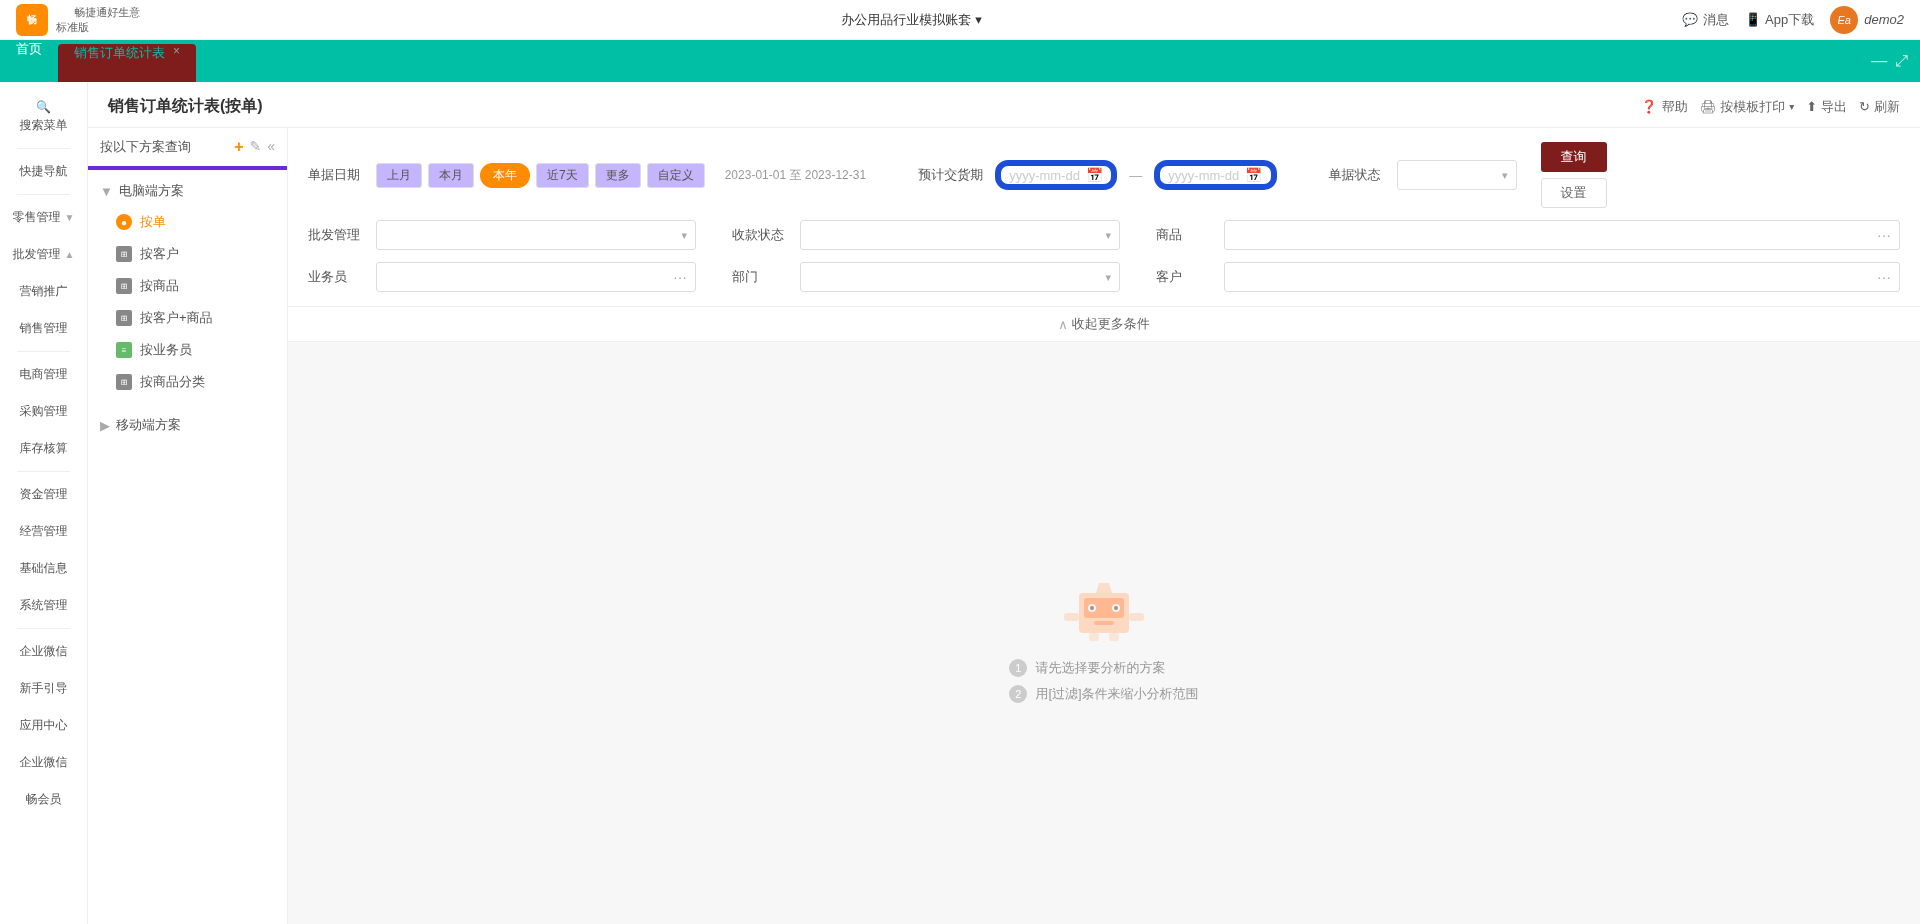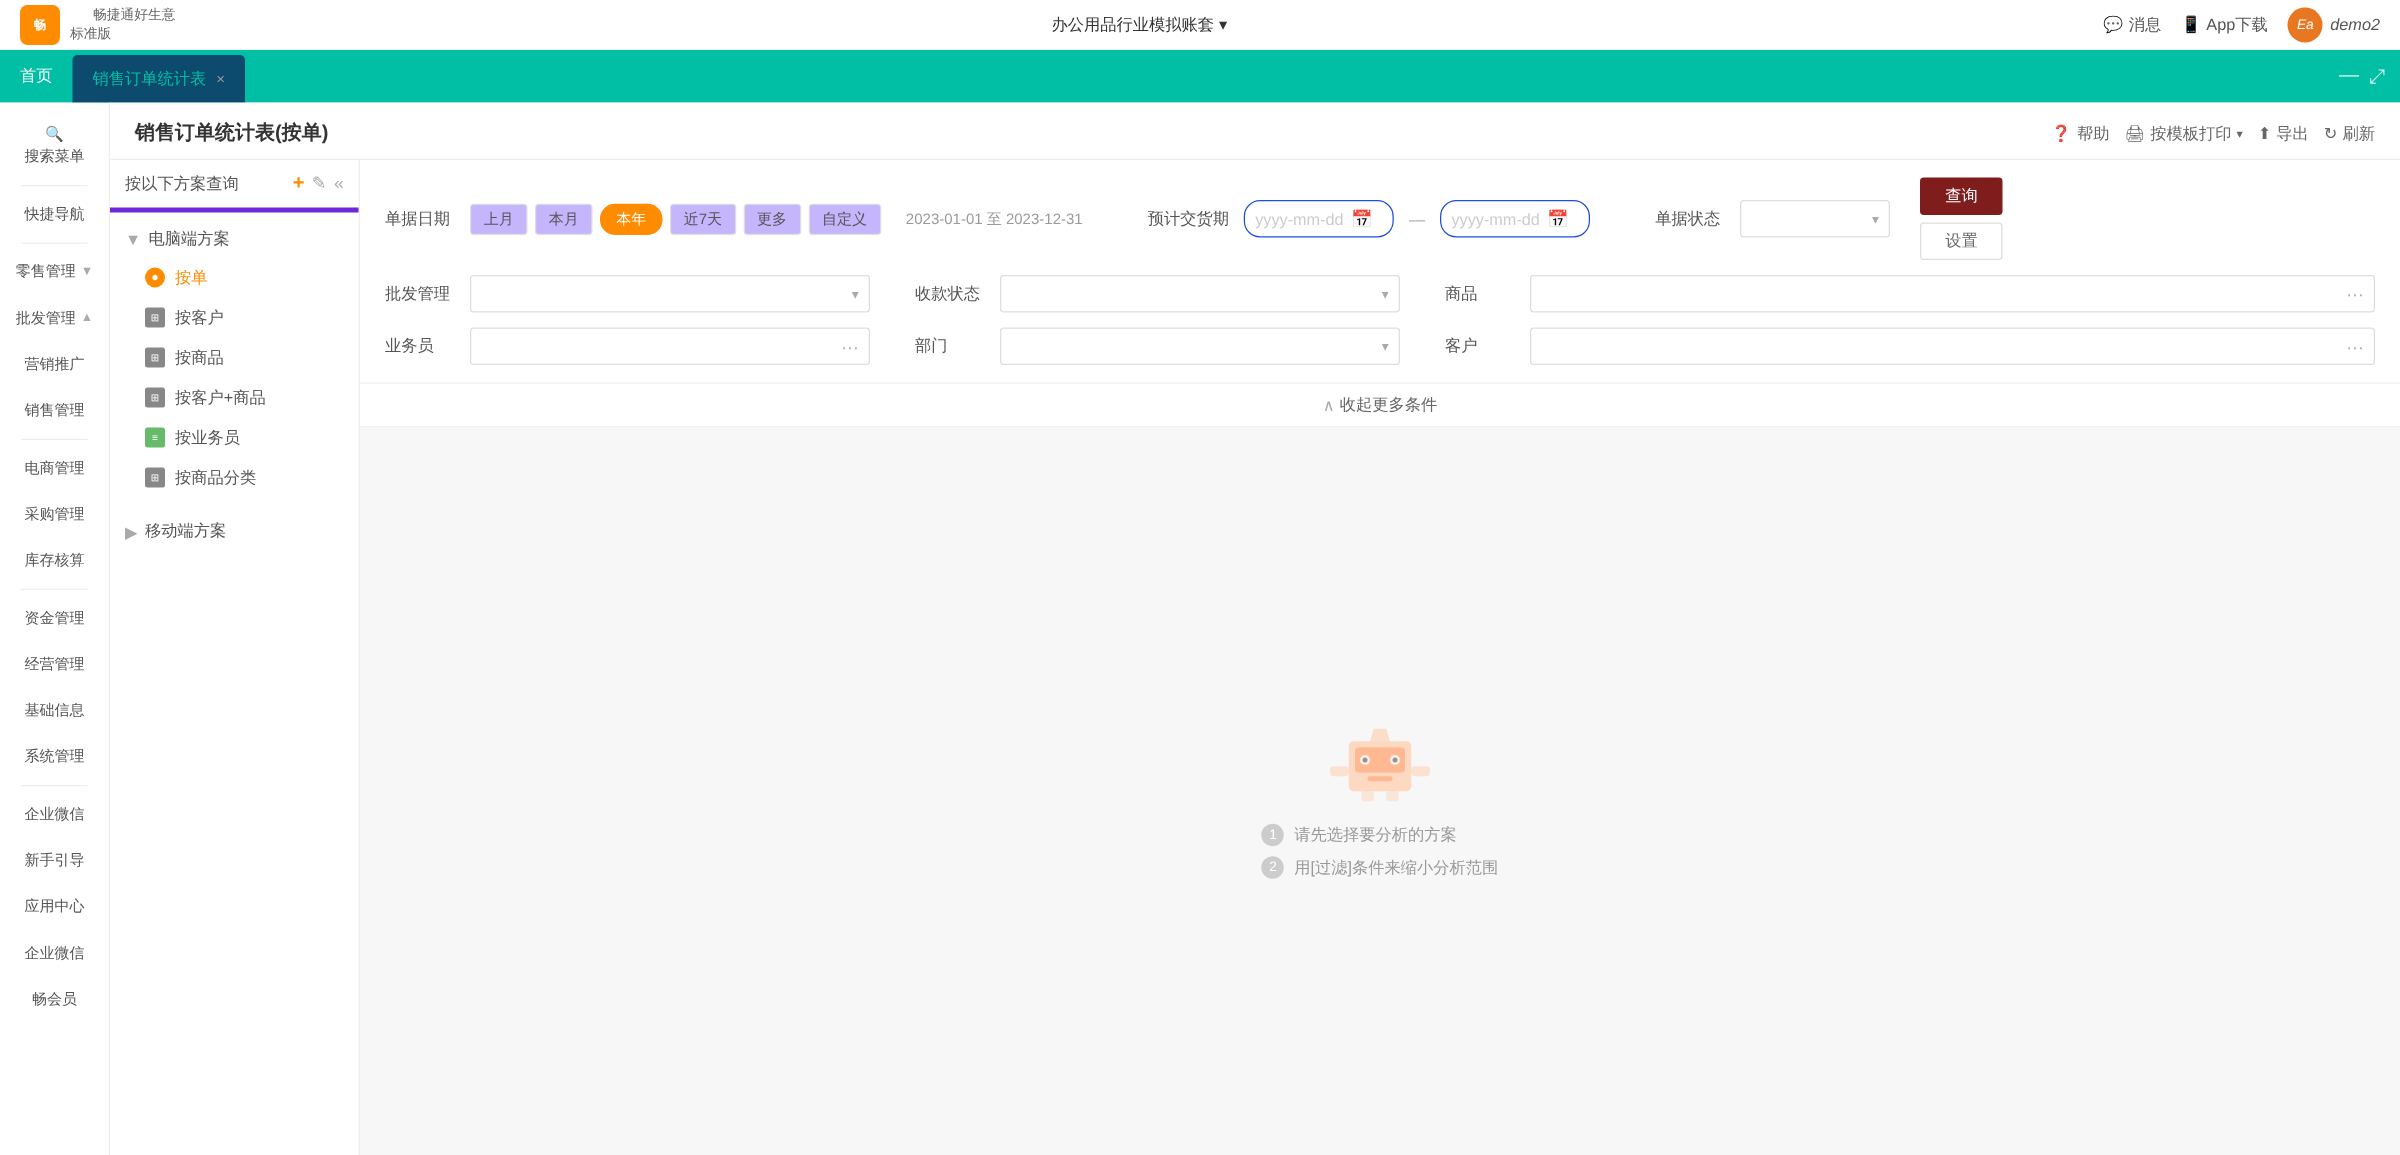--- a/index.html
+++ b/index.html
@@ -17,7 +17,7 @@
 
     
     .tab-bar { height: 42px; background: #00bfa5; display: flex; align-items: center; padding: 0 0; flex-shrink: 0; }
-    .tab-item { height: 42px; display: flex; align-items: center; padding: 0 16px; color: rgba(255,255,255,0.85); font-size: 13px; cursor: pointer; white-space: nowrap; }
+    .tab-item { height: 42px; display: flex; align-items: flex-start; padding: 0 16px; color: rgba(255,255,255,0.85); font-size: 13px; cursor: pointer; white-space: nowrap; }
     .tab-item.home { color: white; }
     .tab-item.active { background: #0c4a6e; color: #00bfa5; font-weight: 500; border-radius: 4px 4px 0 0; margin-top: 4px; height: 38px; }
     .tab-close { margin-left: 8px; font-size: 12px; color: #999; cursor: pointer; }

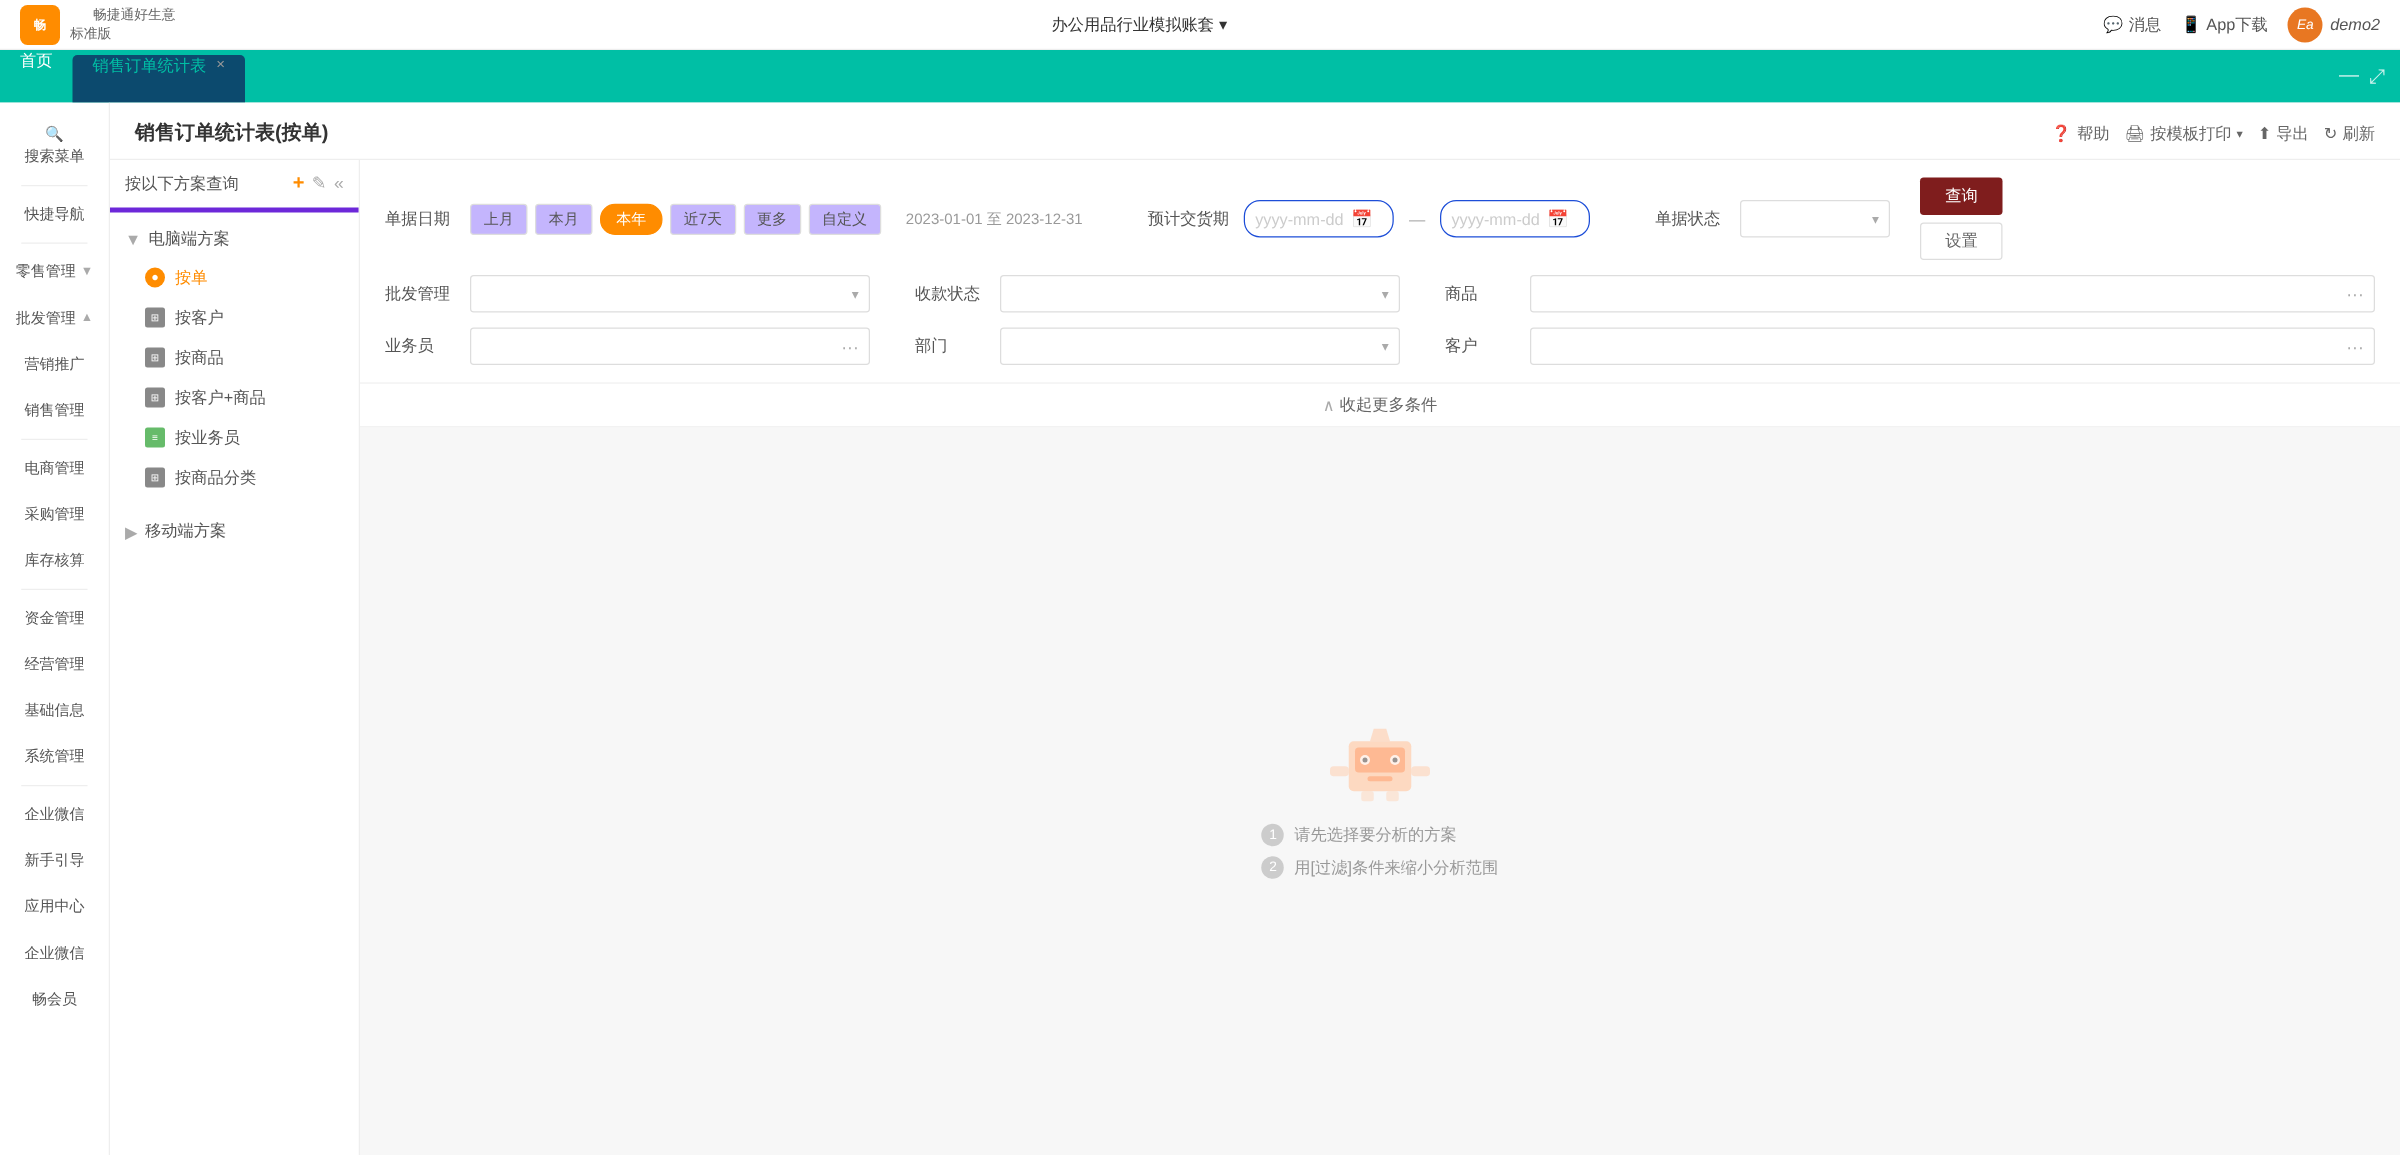--- a/index.html
+++ b/index.html
@@ -19,7 +19,7 @@
     .tab-bar { height: 42px; background: #00bfa5; display: flex; align-items: center; padding: 0 0; flex-shrink: 0; }
     .tab-item { height: 42px; display: flex; align-items: flex-start; padding: 0 16px; color: rgba(255,255,255,0.85); font-size: 13px; cursor: pointer; white-space: nowrap; }
     .tab-item.home { color: white; }
-    .tab-item.active { background: #0c4a6e; color: #00bfa5; font-weight: 500; border-radius: 4px 4px 0 0; margin-top: 4px; height: 38px; }
+    .tab-item.active { background: #7f1d1d; color: #00bfa5; font-weight: 500; border-radius: 4px 4px 0 0; margin-top: 4px; height: 38px; }
     .tab-close { margin-left: 8px; font-size: 12px; color: #999; cursor: pointer; }
     .tab-bar-actions { margin-left: auto; display: flex; align-items: center; gap: 8px; padding-right: 12px; }
     .tab-bar-actions span { color: white; cursor: pointer; font-size: 16px; opacity: 0.8; }

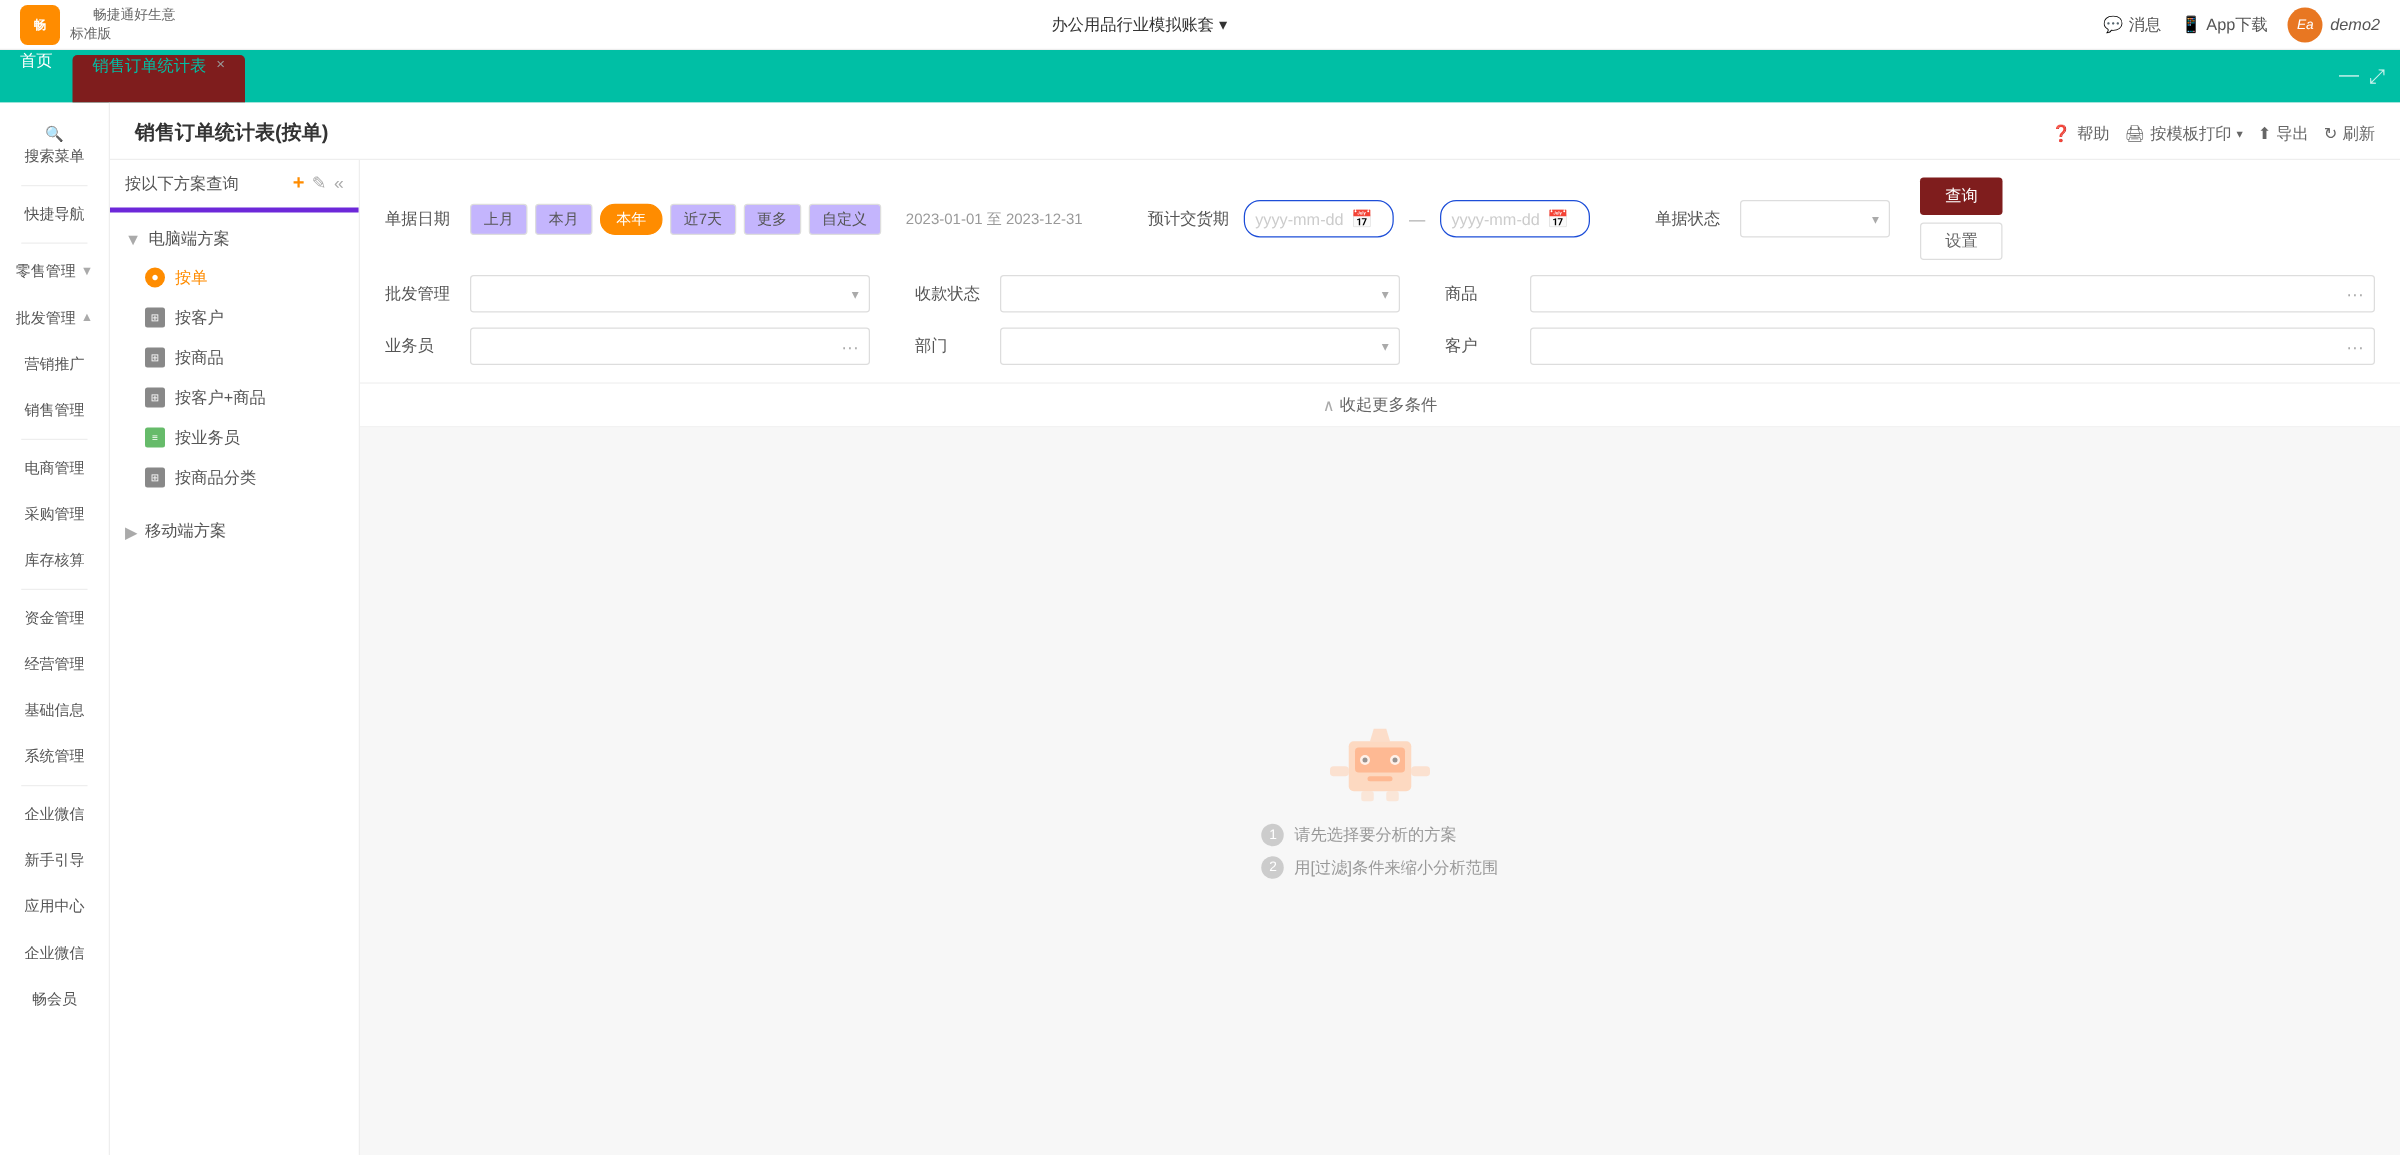--- a/index.html
+++ b/index.html
@@ -55,7 +55,7 @@
     .date-range-text { font-size: 12px; color: #999; }
     .filter-select { flex: 1; height: 30px; border: 1px solid #ddd; border-radius: 3px; padding: 0 8px; font-size: 13px; color: #333; background: white; display: flex; align-items: center; justify-content: space-between; cursor: pointer; }
     .filter-select .chevron { color: #aaa; font-size: 11px; }
-    .date-input { height: 30px; border: 1px solid #1d4ed8; border-radius: 13px; padding: 0 8px; font-size: 13px; color: #ccc; background: white; display: flex; align-items: center; gap: 6px; min-width: 120px; }
+    .date-input { height: 30px; border: 6px solid #1d4ed8; border-radius: 13px; padding: 0 8px; font-size: 13px; color: #ccc; background: white; display: flex; align-items: center; gap: 6px; min-width: 120px; }
     .date-input .cal-icon { color: #ff8c00; font-size: 14px; }
     .dash { color: #aaa; }
     .more-dots { color: #aaa; font-size: 14px; cursor: pointer; margin-left: 4px; }

